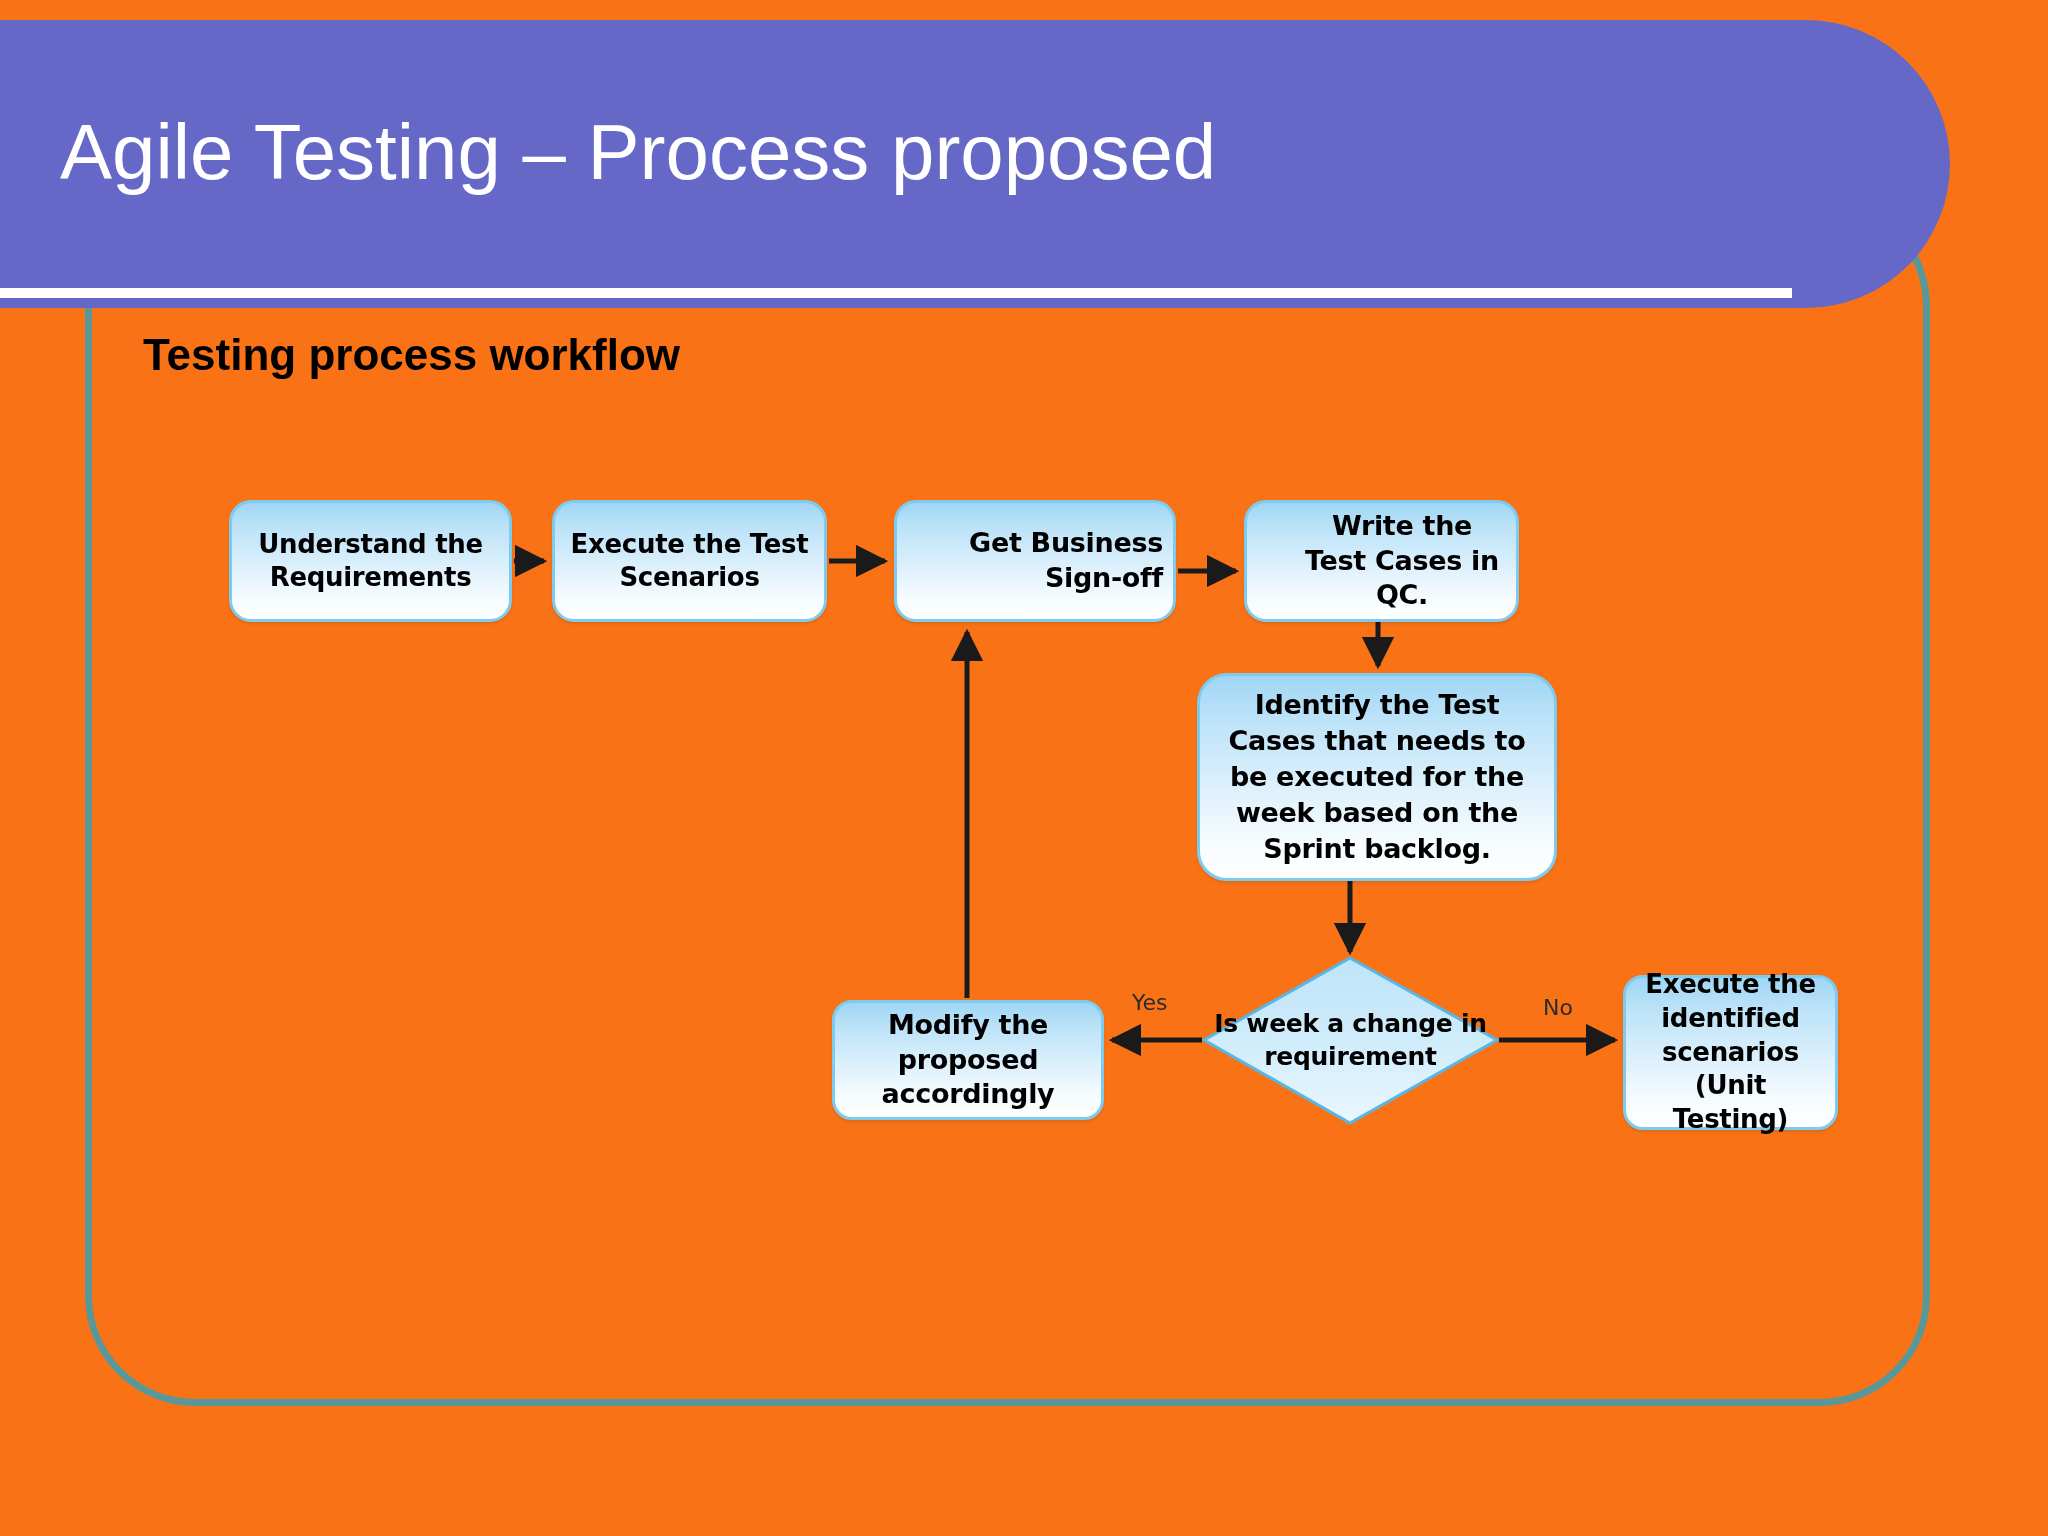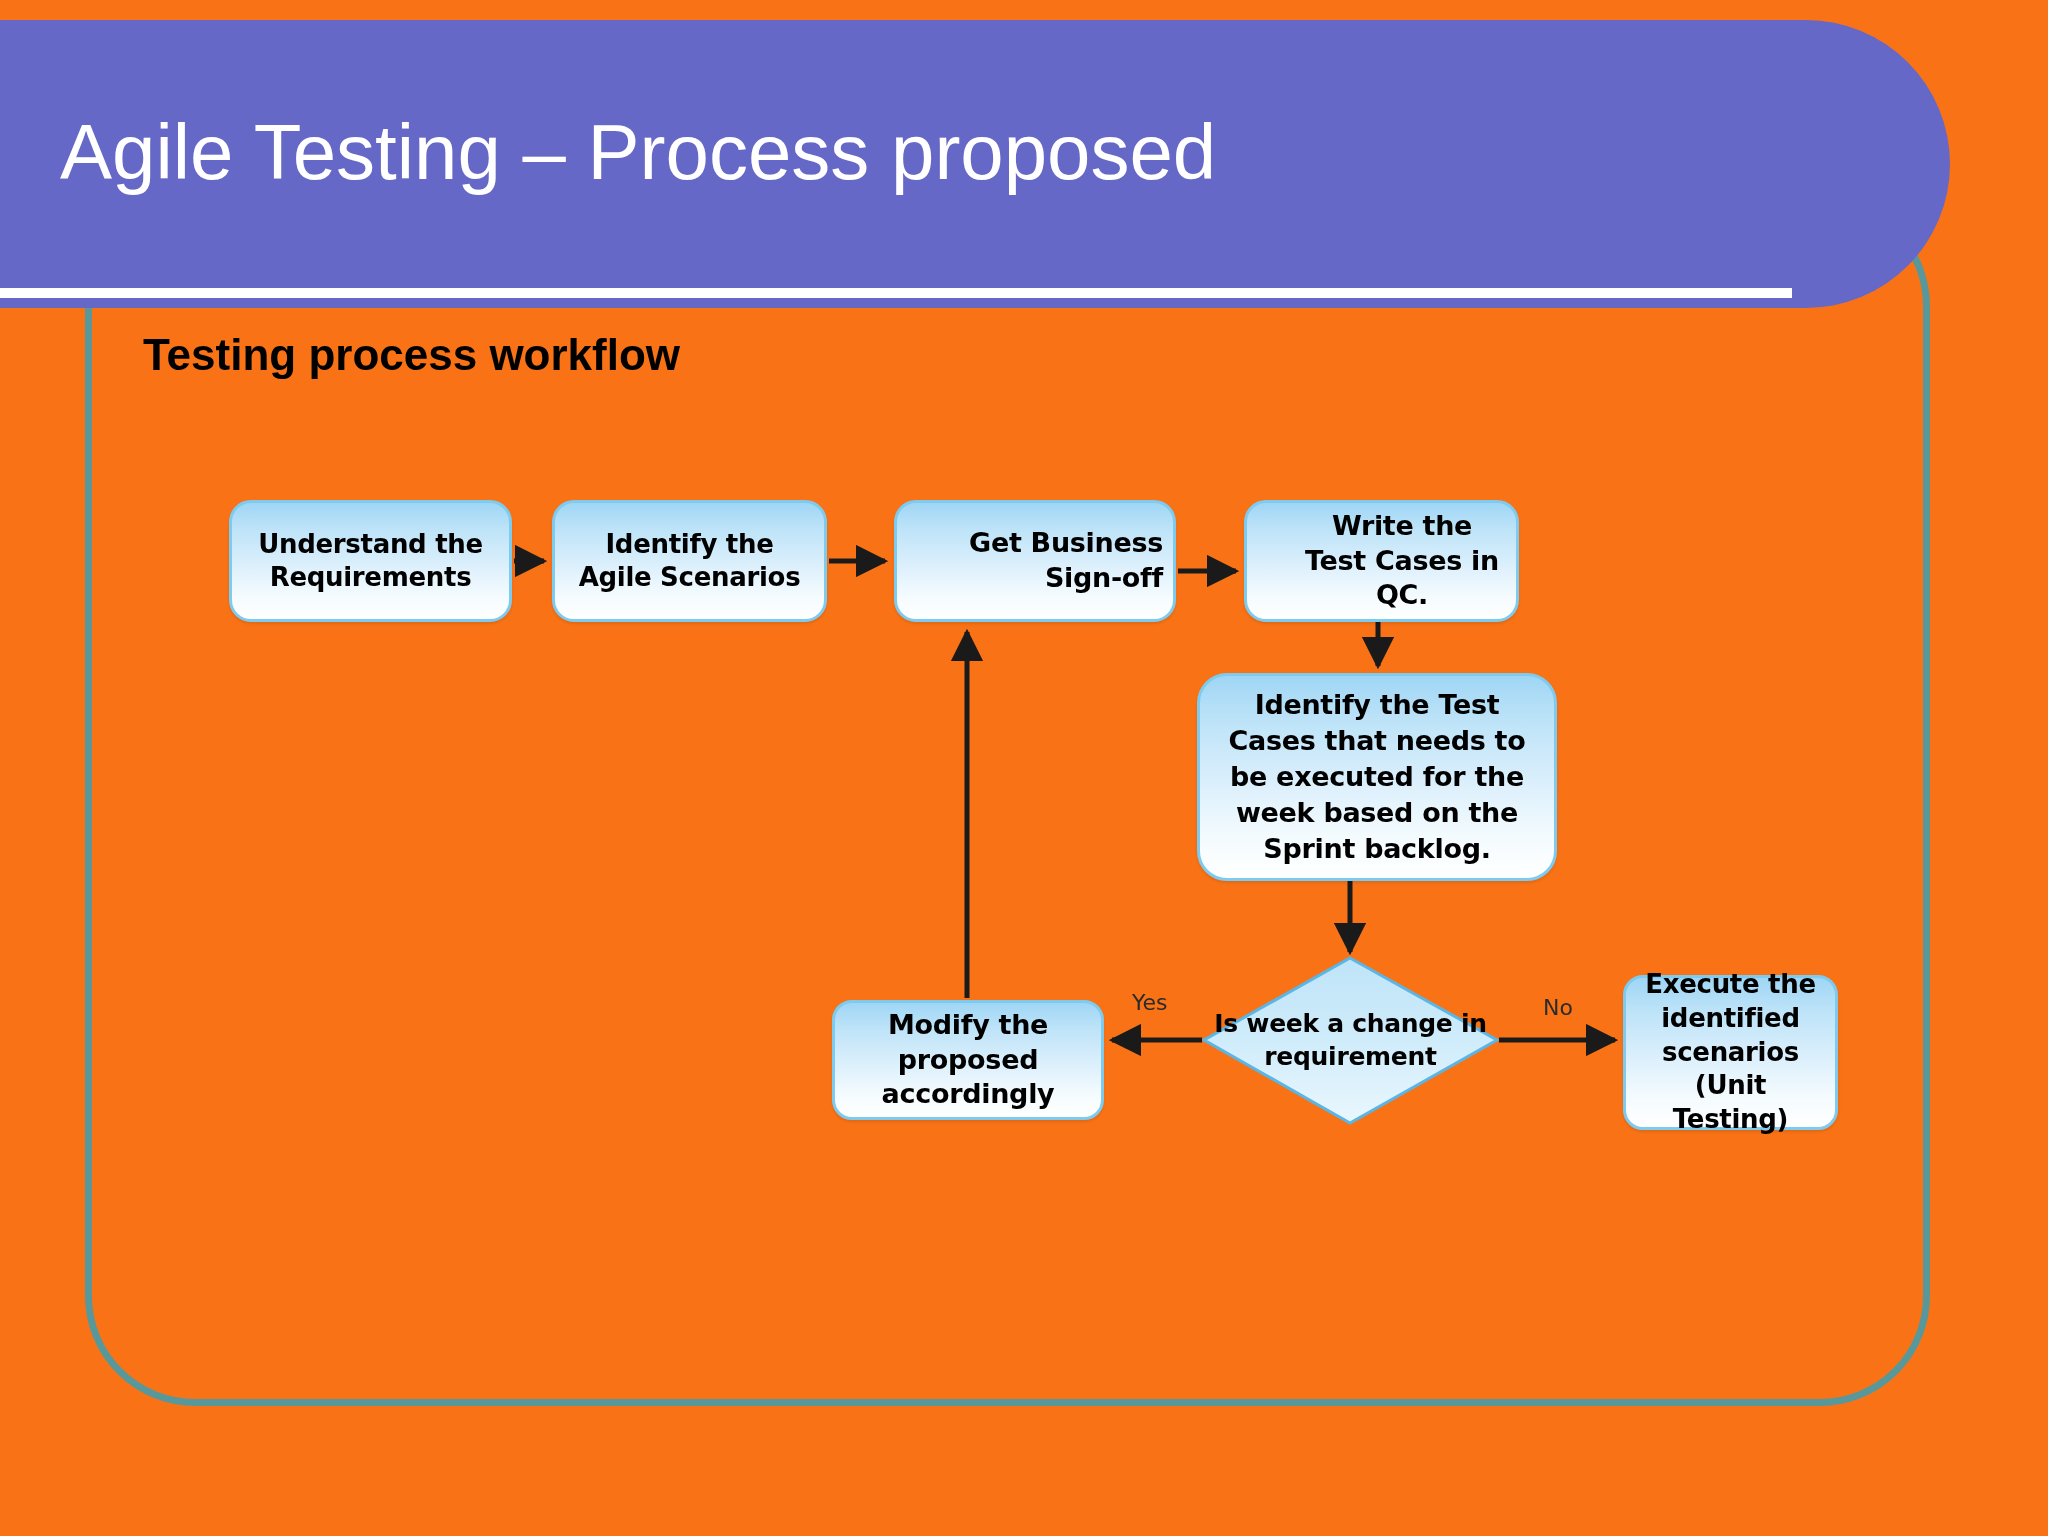--- a/index.html
+++ b/index.html
@@ -222,7 +222,7 @@
     </div>
 
     <div class="node" id="node-identify-scen">
-      <span class="label">Identify the Agile Scenarios</span>
+      <span class="label">Execute the Test Scenarios</span>
     </div>
 
     <div class="node" id="node-signoff">

